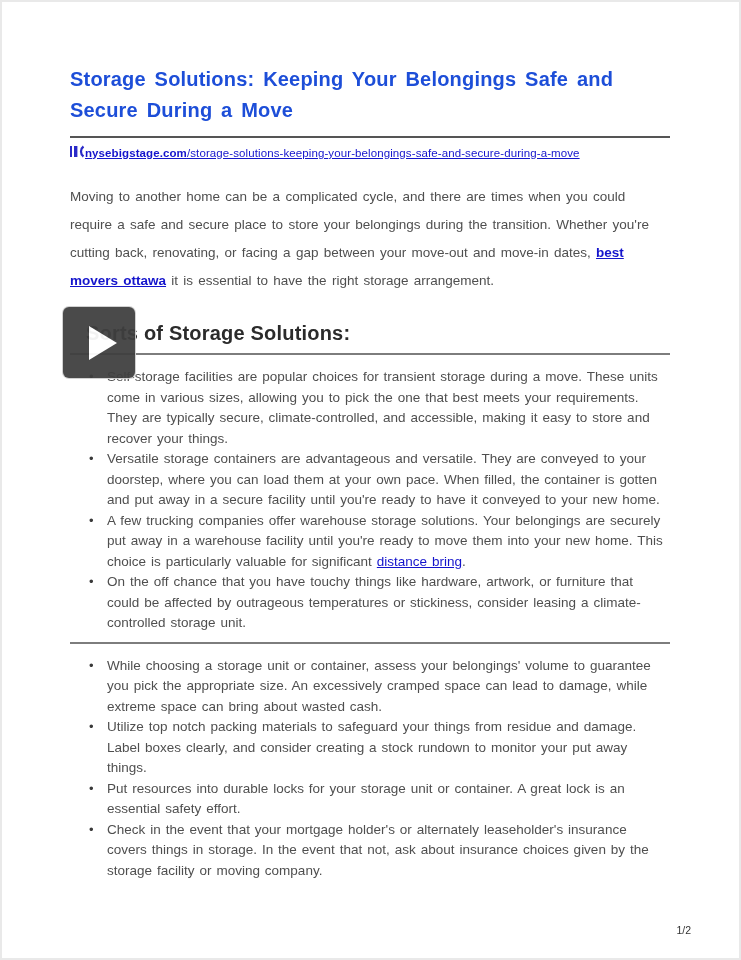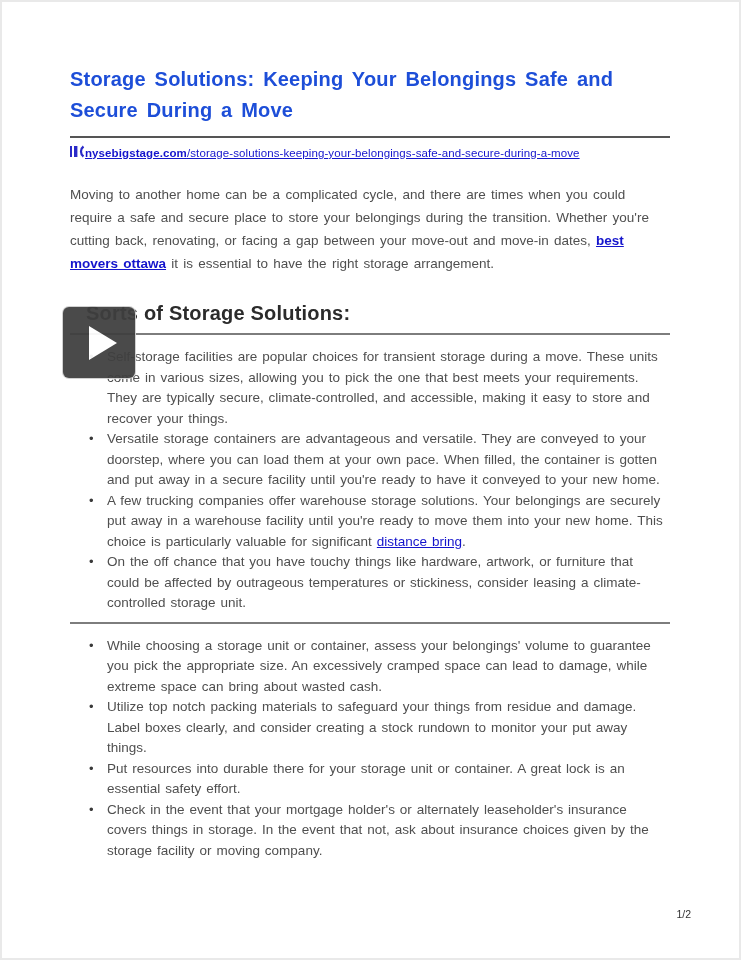--- a/index.html
+++ b/index.html
@@ -28,7 +28,7 @@
   .src-link .dom{font-weight:bold;}
 
   .intro{
-    margin-top:24px;font-size:13.5px;line-height:23px;color:#4f4f4f;
+    margin-top:24px;font-size:13.5px;line-height:28px;color:#4f4f4f;
     word-spacing:1.5px;
   }
   a.inline-link{color:#1414cc;text-decoration:underline;}

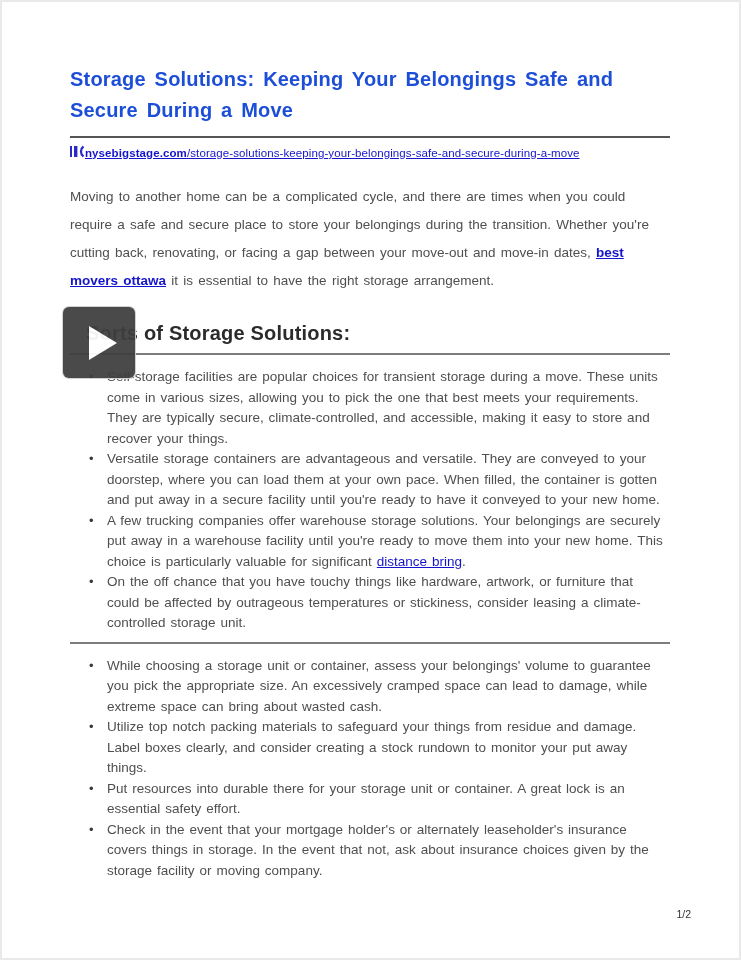--- a/index.html
+++ b/index.html
@@ -123,7 +123,7 @@
       </li>
       <li>
         <span class="blt">•</span>
-        <span>Put resources into durable there for your storage unit or container. A great lock is an essential safety effort.</span>
+        <span>Put resources into durable locks for your storage unit or container. A great lock is an essential safety effort.</span>
       </li>
       <li>
         <span class="blt">•</span>

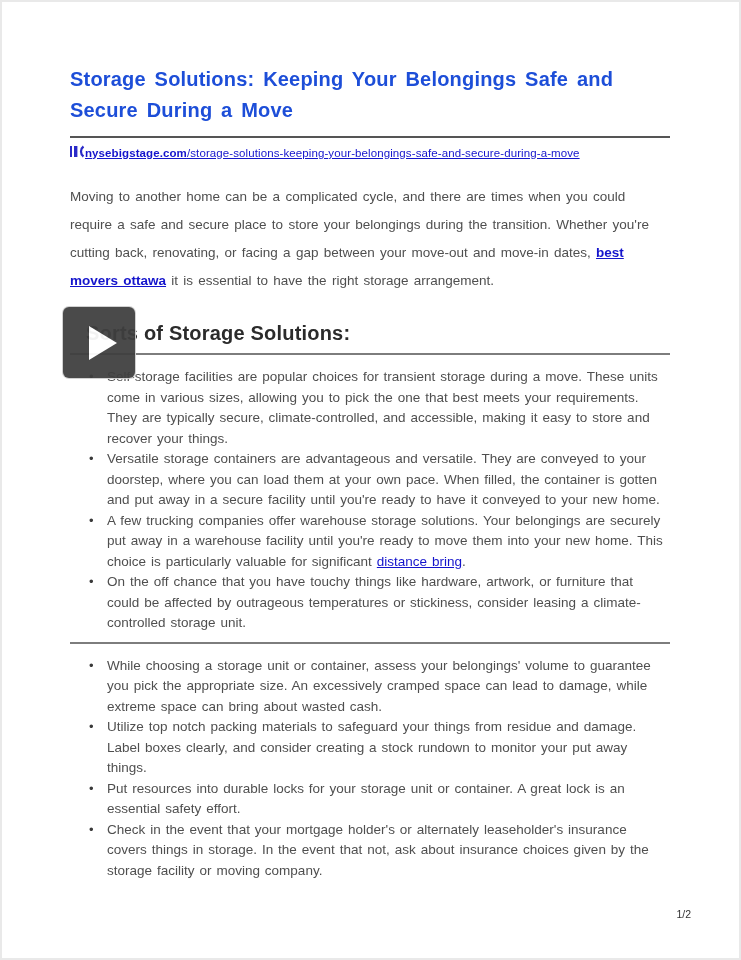--- a/index.html
+++ b/index.html
@@ -63,7 +63,7 @@
   }
 
   .page-num{
-    position:absolute;right:50px;bottom:40px;
+    position:absolute;right:50px;bottom:24px;
     font-size:10.5px;color:#333;
   }
 </style>

